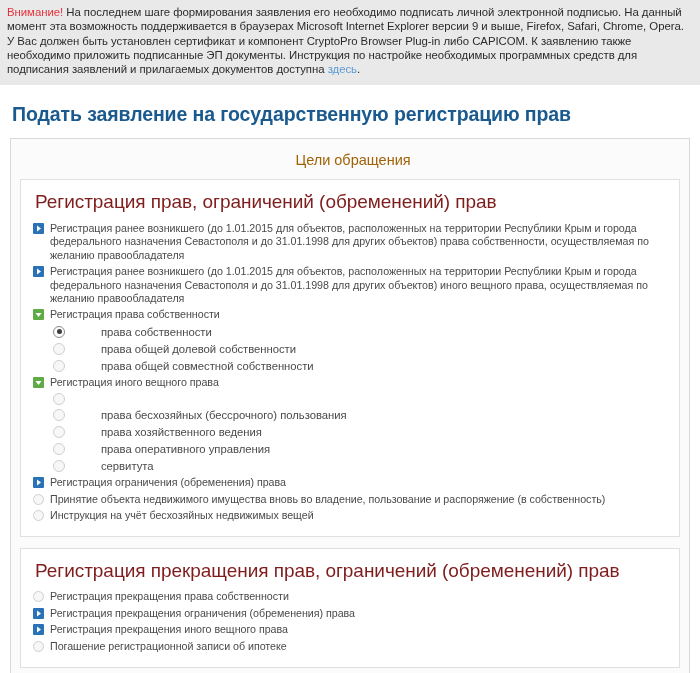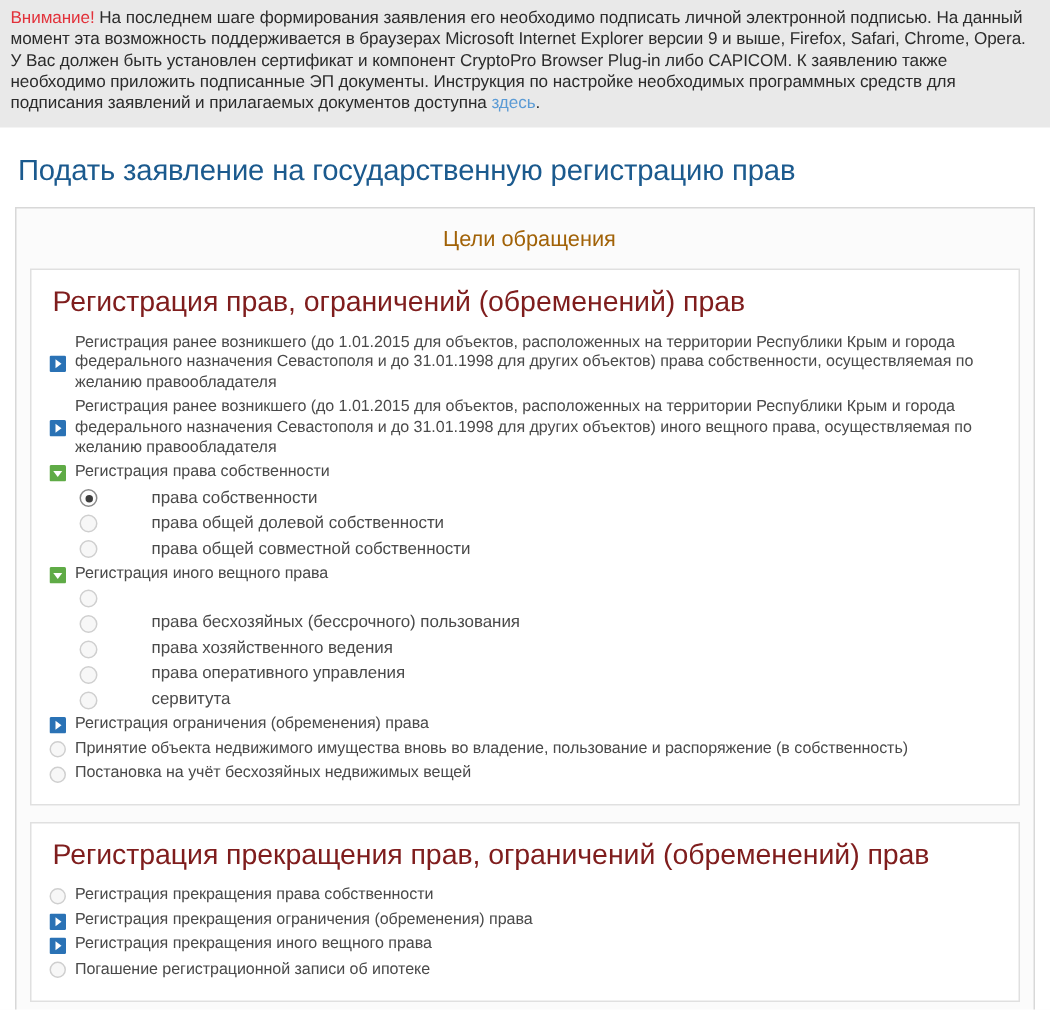--- a/index.html
+++ b/index.html
@@ -34,7 +34,7 @@
   .page-title {
     color: #1b5a8e;
     font-size: 19.5px;
-    font-weight: normal;
+    font-weight: bold;
     padding: 18px 0 12px 12px;
     letter-spacing: -0.1px;
   }

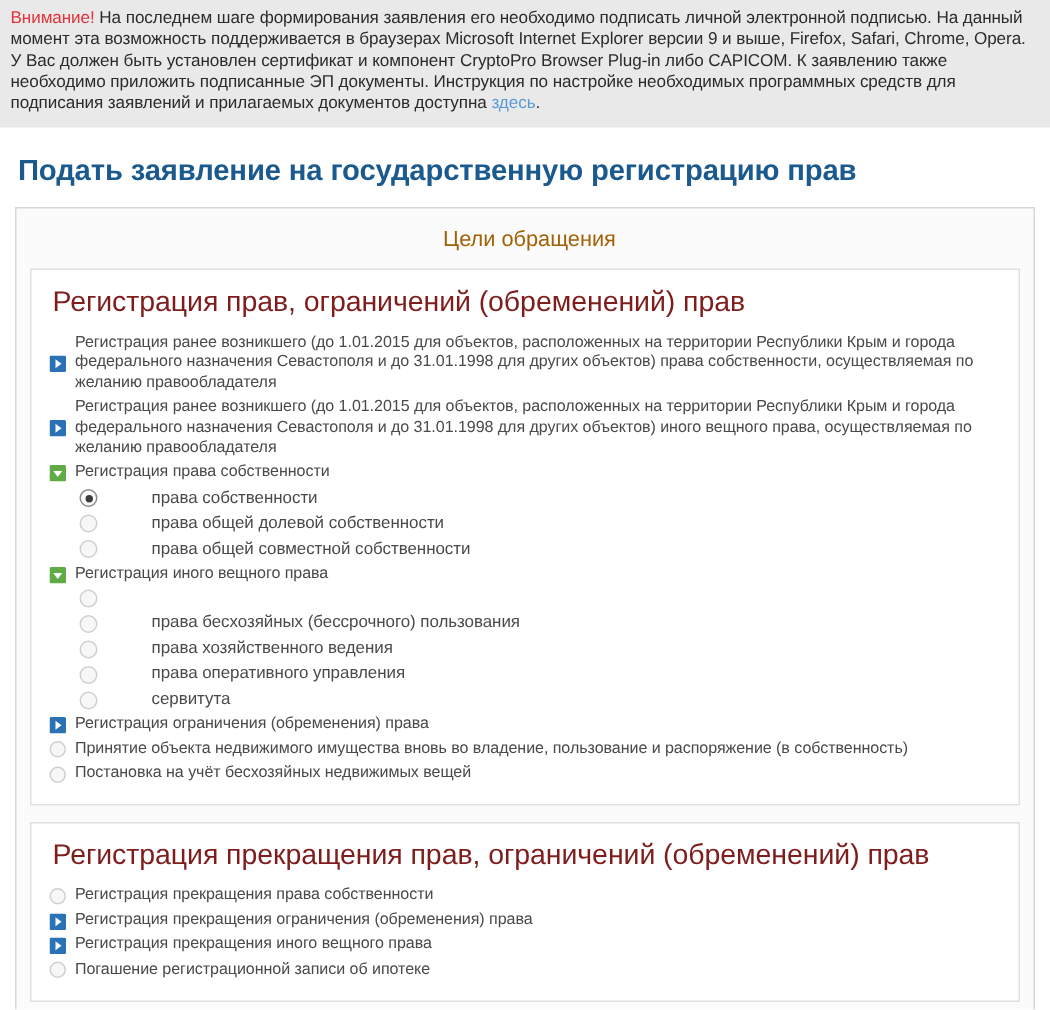--- a/index.html
+++ b/index.html
@@ -71,7 +71,7 @@
   
   .row {
     display: flex;
-    align-items: center;
+    align-items: flex-start;
     padding: 1.5px 0;
   }
   .row-label {

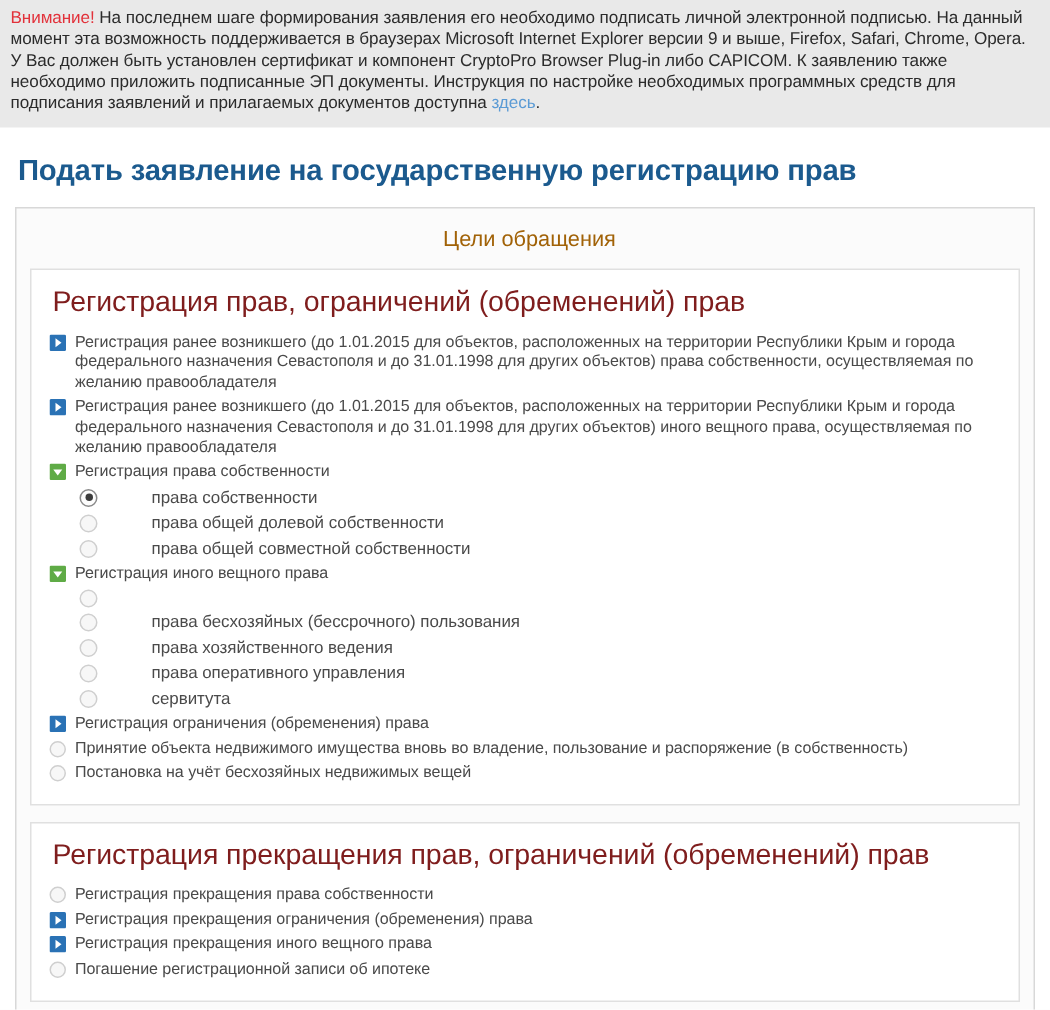--- a/index.html
+++ b/index.html
@@ -225,7 +225,7 @@
         </div>
         <div class="row">
           <span class="radio"></span>
-          <span class="row-label">Постановка на учёт бесхозяйных недвижимых вещей</span>
+          <span class="row-label">Инструкция на учёт бесхозяйных недвижимых вещей</span>
         </div>
       </div>
       <div class="group">

